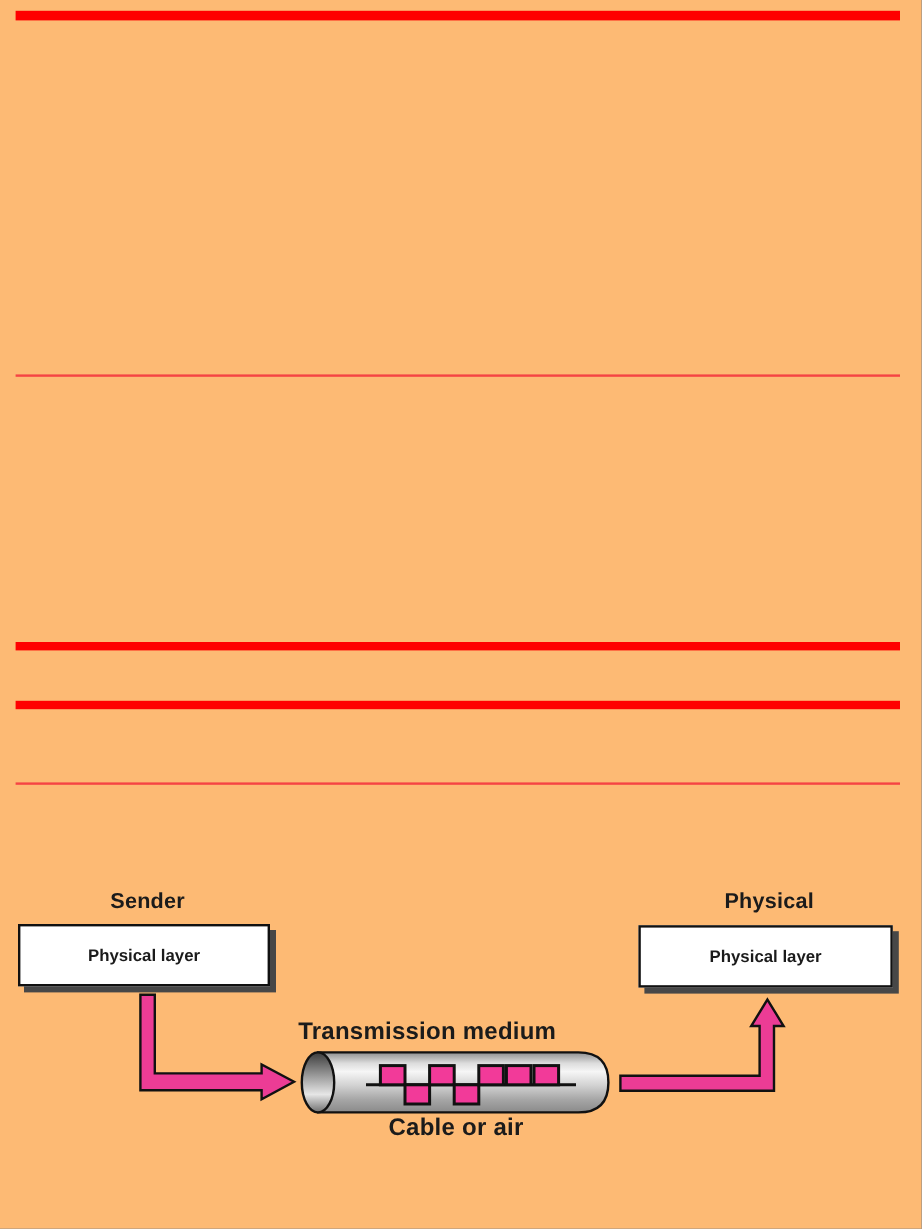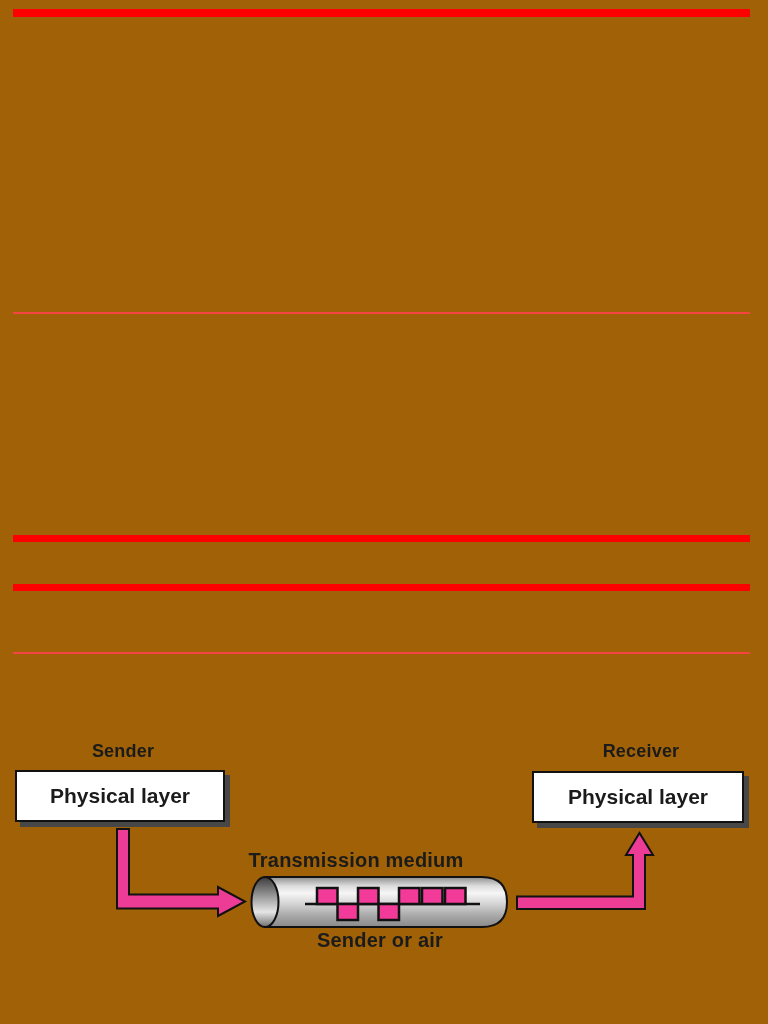--- a/index.html
+++ b/index.html
@@ -6,7 +6,7 @@
   #page{
     position:relative;
     width:768px;height:1024px;
-    background:#a16207;
+    background:#fdba74;
     margin:0 auto;
     overflow:hidden;
     font-family:"Liberation Sans", sans-serif;

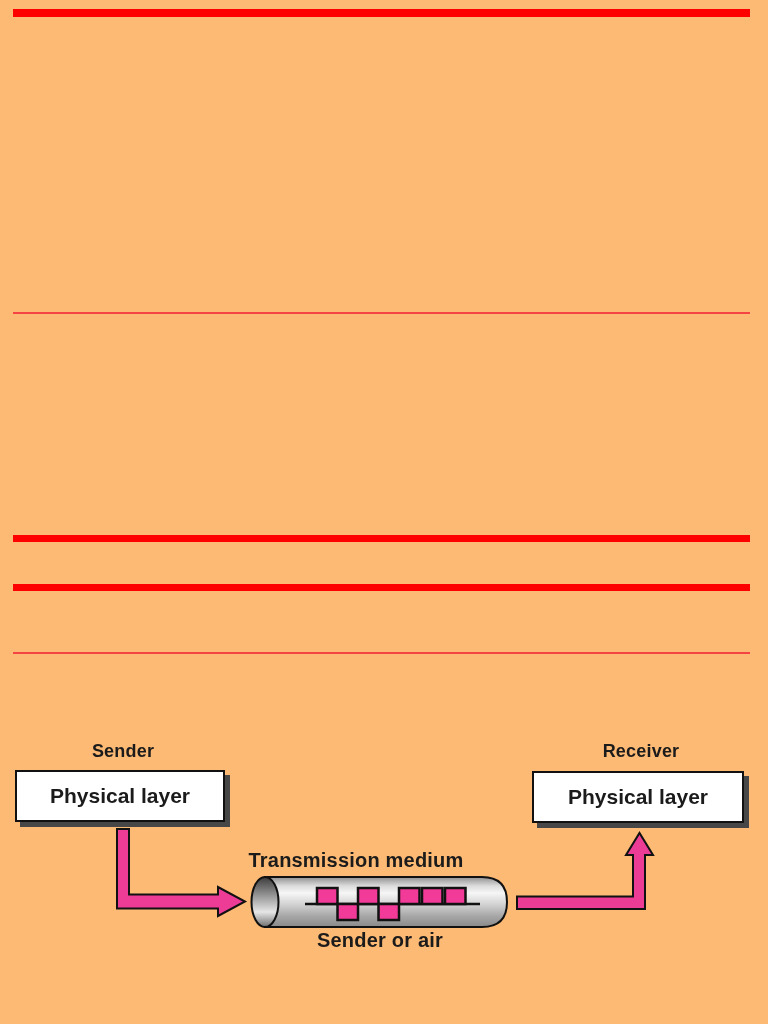--- a/index.html
+++ b/index.html
@@ -101,7 +101,7 @@
     </svg>
 
     <div id="sender-label" class="diagram-label">Sender</div>
-    <div id="receiver-label" class="diagram-label">Receiver</div>
+    <div id="receiver-label" class="diagram-label">Physical</div>
 
     <div id="sender-box" class="layer-box">
       <span>Physical layer</span>

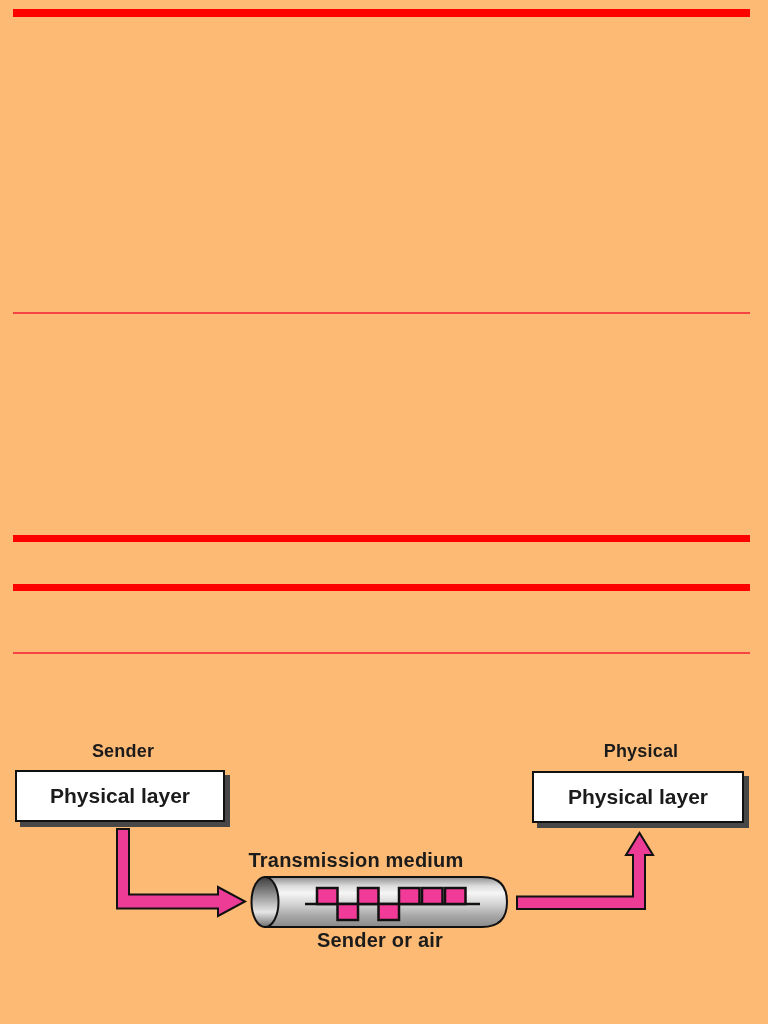--- a/index.html
+++ b/index.html
@@ -41,7 +41,7 @@
     border:2px solid #111;
     box-shadow:5px 5px 0 0 #474747;
     display:flex;align-items:center;justify-content:center;
-    font-size:21px;font-weight:600;color:#1b1b1b;
+    font-size:14px;font-weight:600;color:#1b1b1b;
   }
   #sender-box{left:15px;top:770px;width:206px;}
   #receiver-box{left:532px;top:771px;width:208px;}

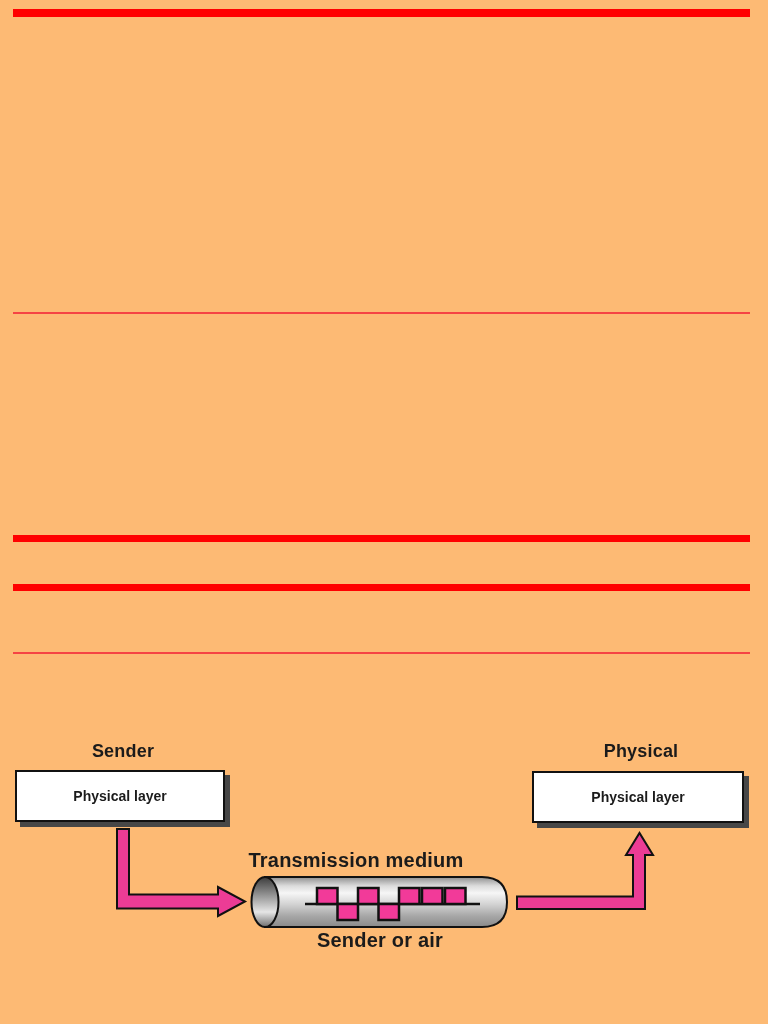--- a/index.html
+++ b/index.html
@@ -111,7 +111,7 @@
     </div>
 
     <div id="medium-label" class="diagram-label">Transmission medium</div>
-    <div id="cable-label" class="diagram-label">Sender or air</div>
+    <div id="cable-label" class="diagram-label">Cable or air</div>
   </div>
 
 </div>

